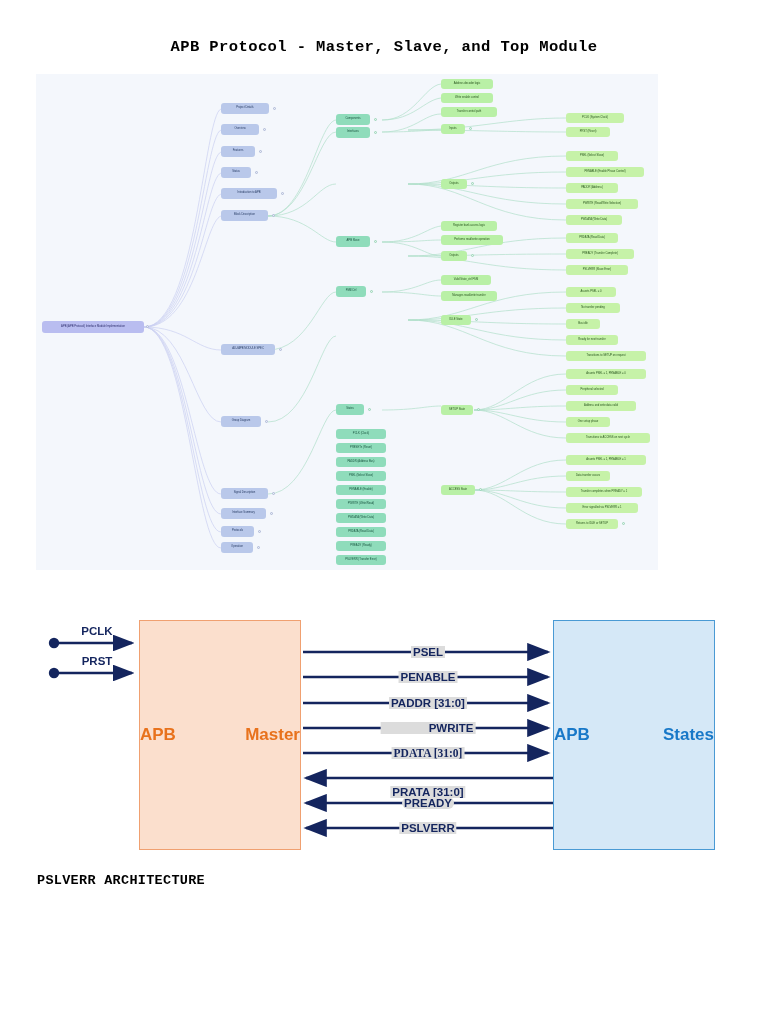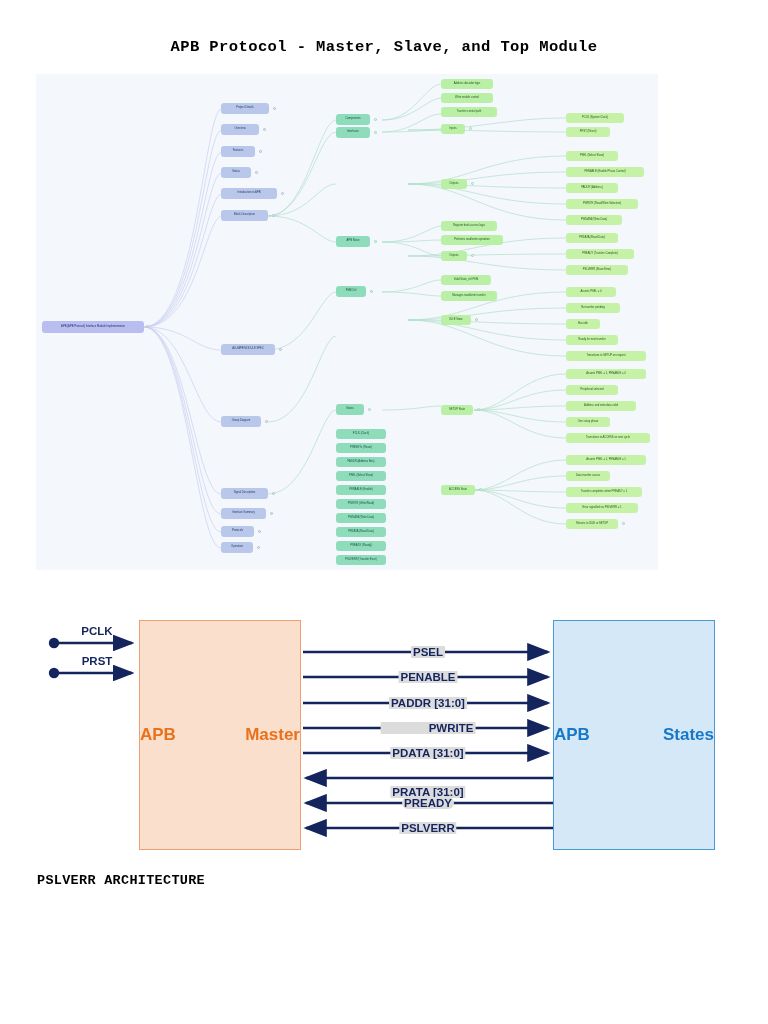--- a/index.html
+++ b/index.html
@@ -302,7 +302,7 @@
     <div class="sig-label" style="left:428px;top:77px;">PENABLE</div>
     <div class="sig-label" style="left:428px;top:103px;">PADDR [31:0]</div>
     <div class="sig-label" style="left:428px;top:128px;padding-left:48px;">PWRITE</div>
-    <div class="sig-label" style="left:428px;top:153px;">PDATA [31:0]</div>
+    <div class="sig-label" style="left:428px;top:153px;font-family:Liberation Serif, serif;">PDATA [31:0]</div>
     <div class="sig-label" style="left:428px;top:192px;">PRATA [31:0]</div>
     <div class="sig-label" style="left:428px;top:203px;border-radius:6px;">PREADY</div>
     <div class="sig-label" style="left:428px;top:228px;">PSLVERR</div>

